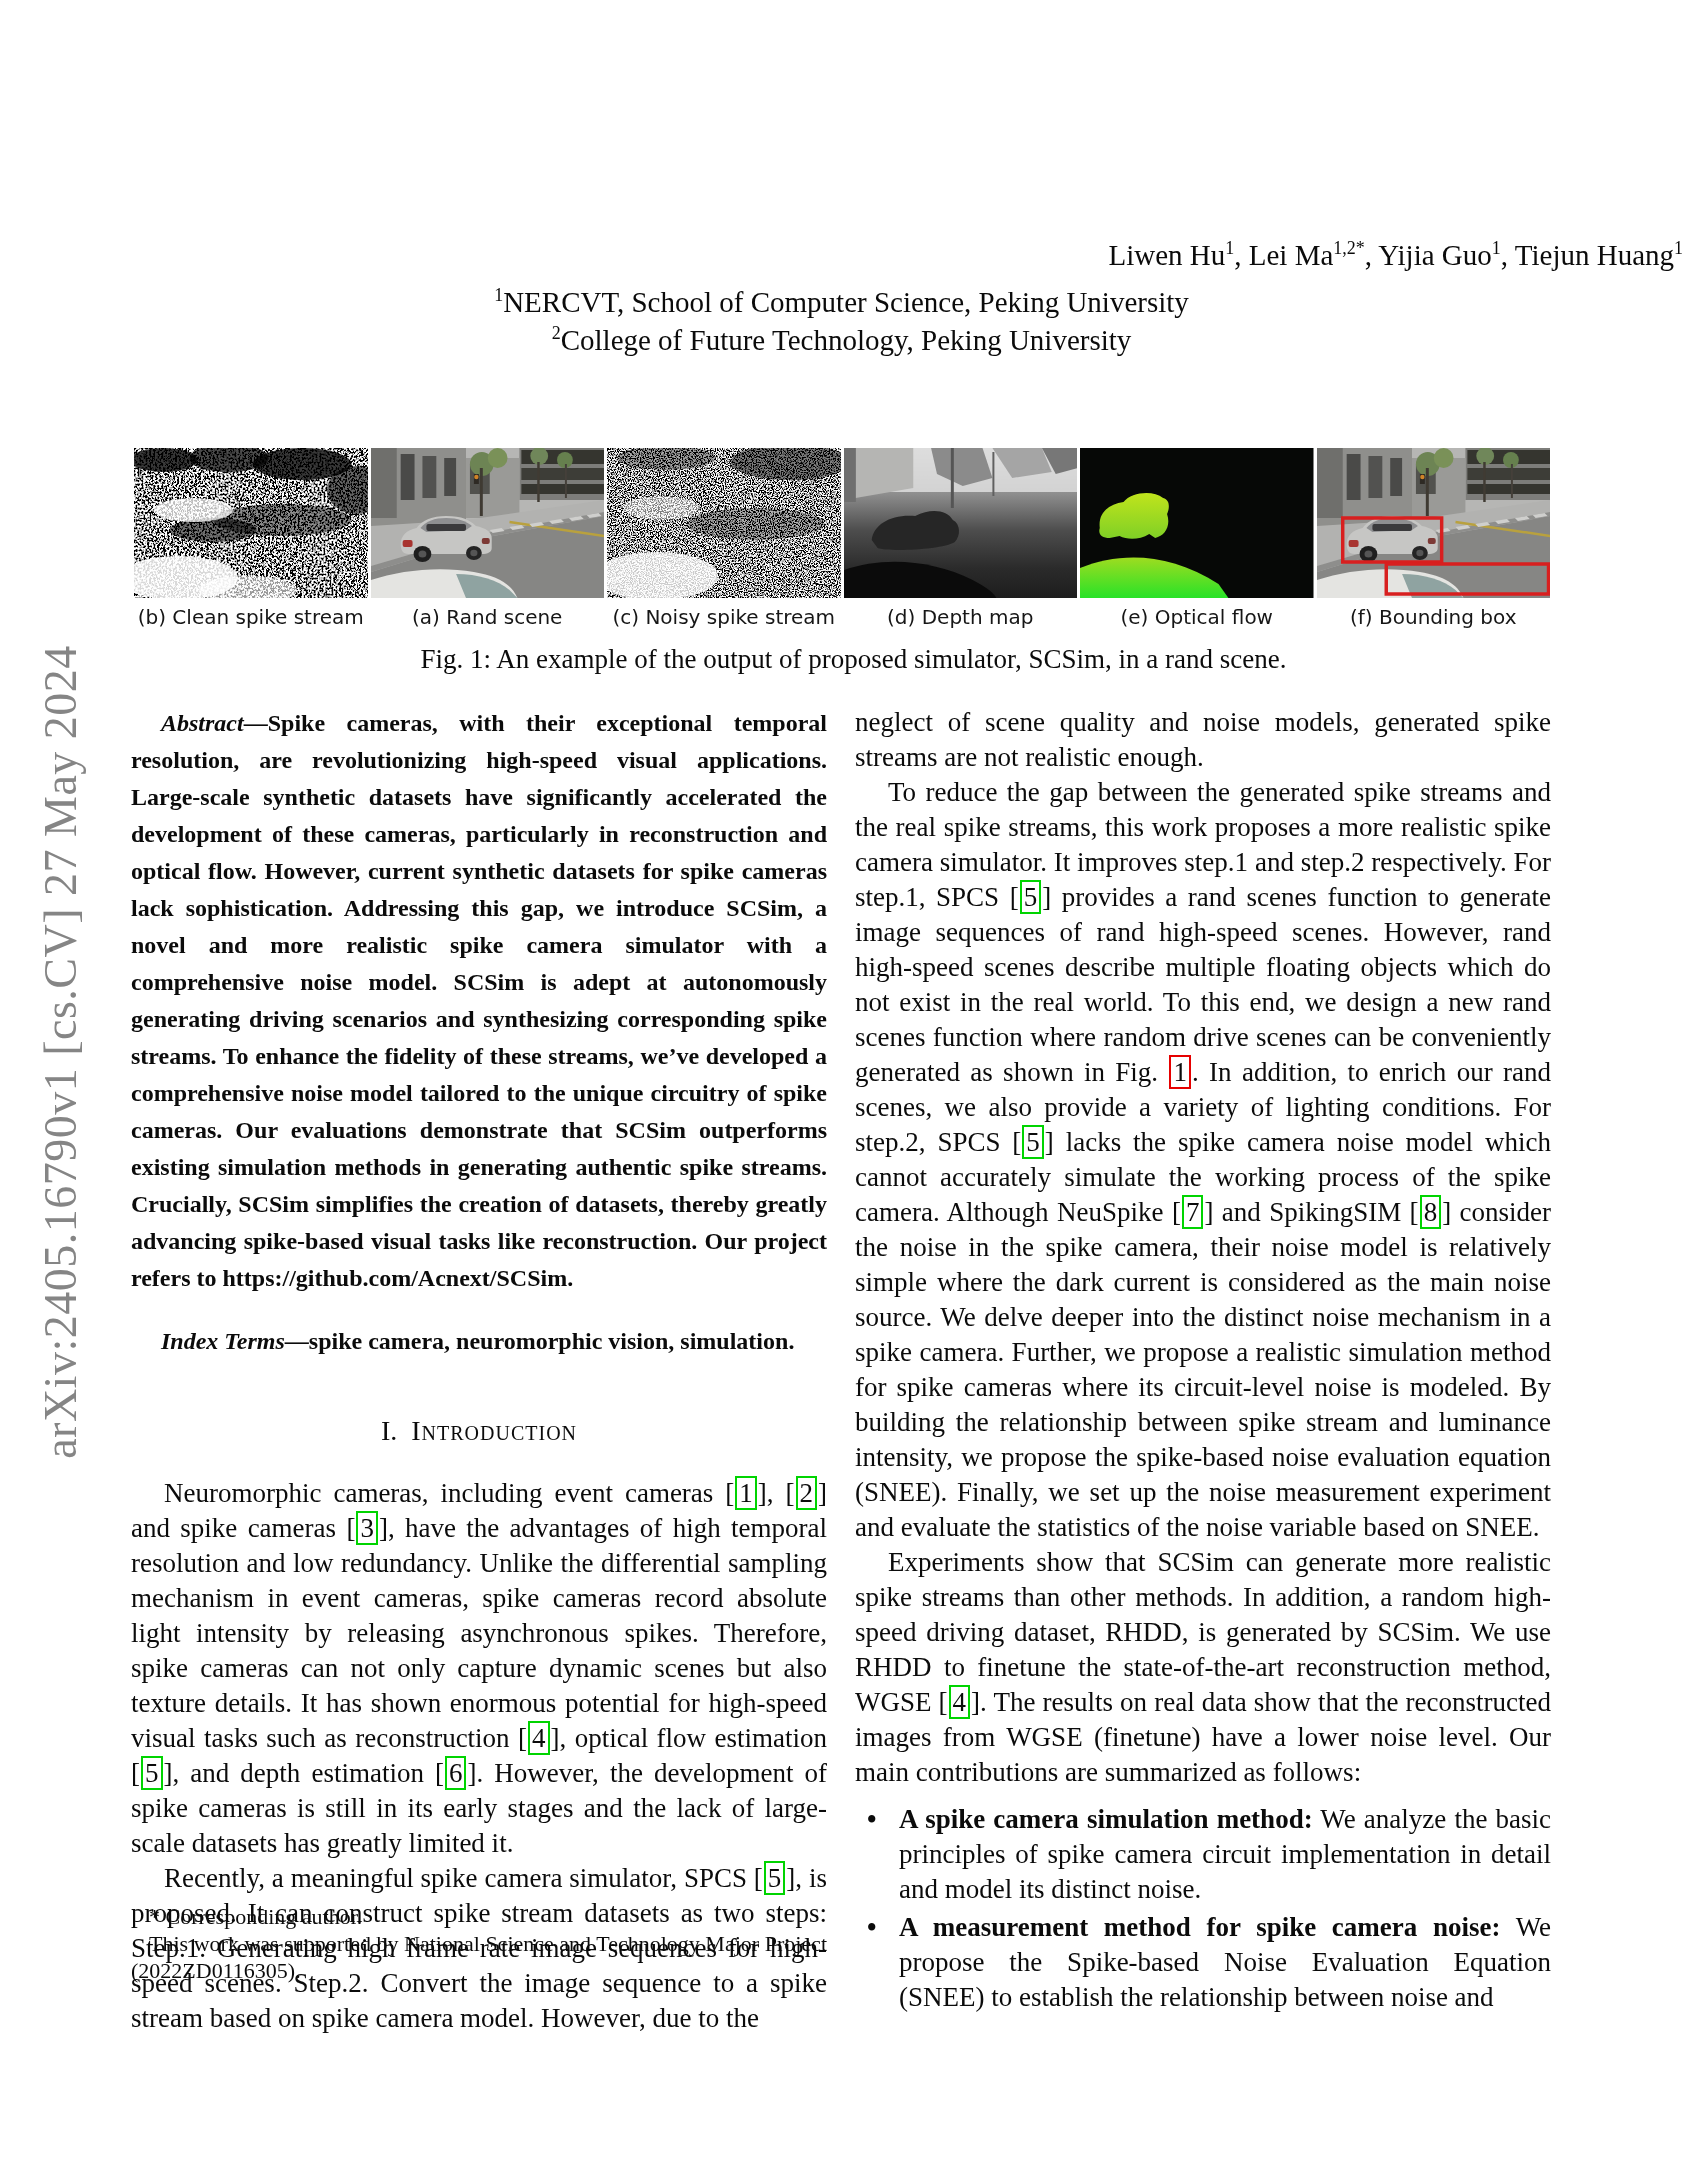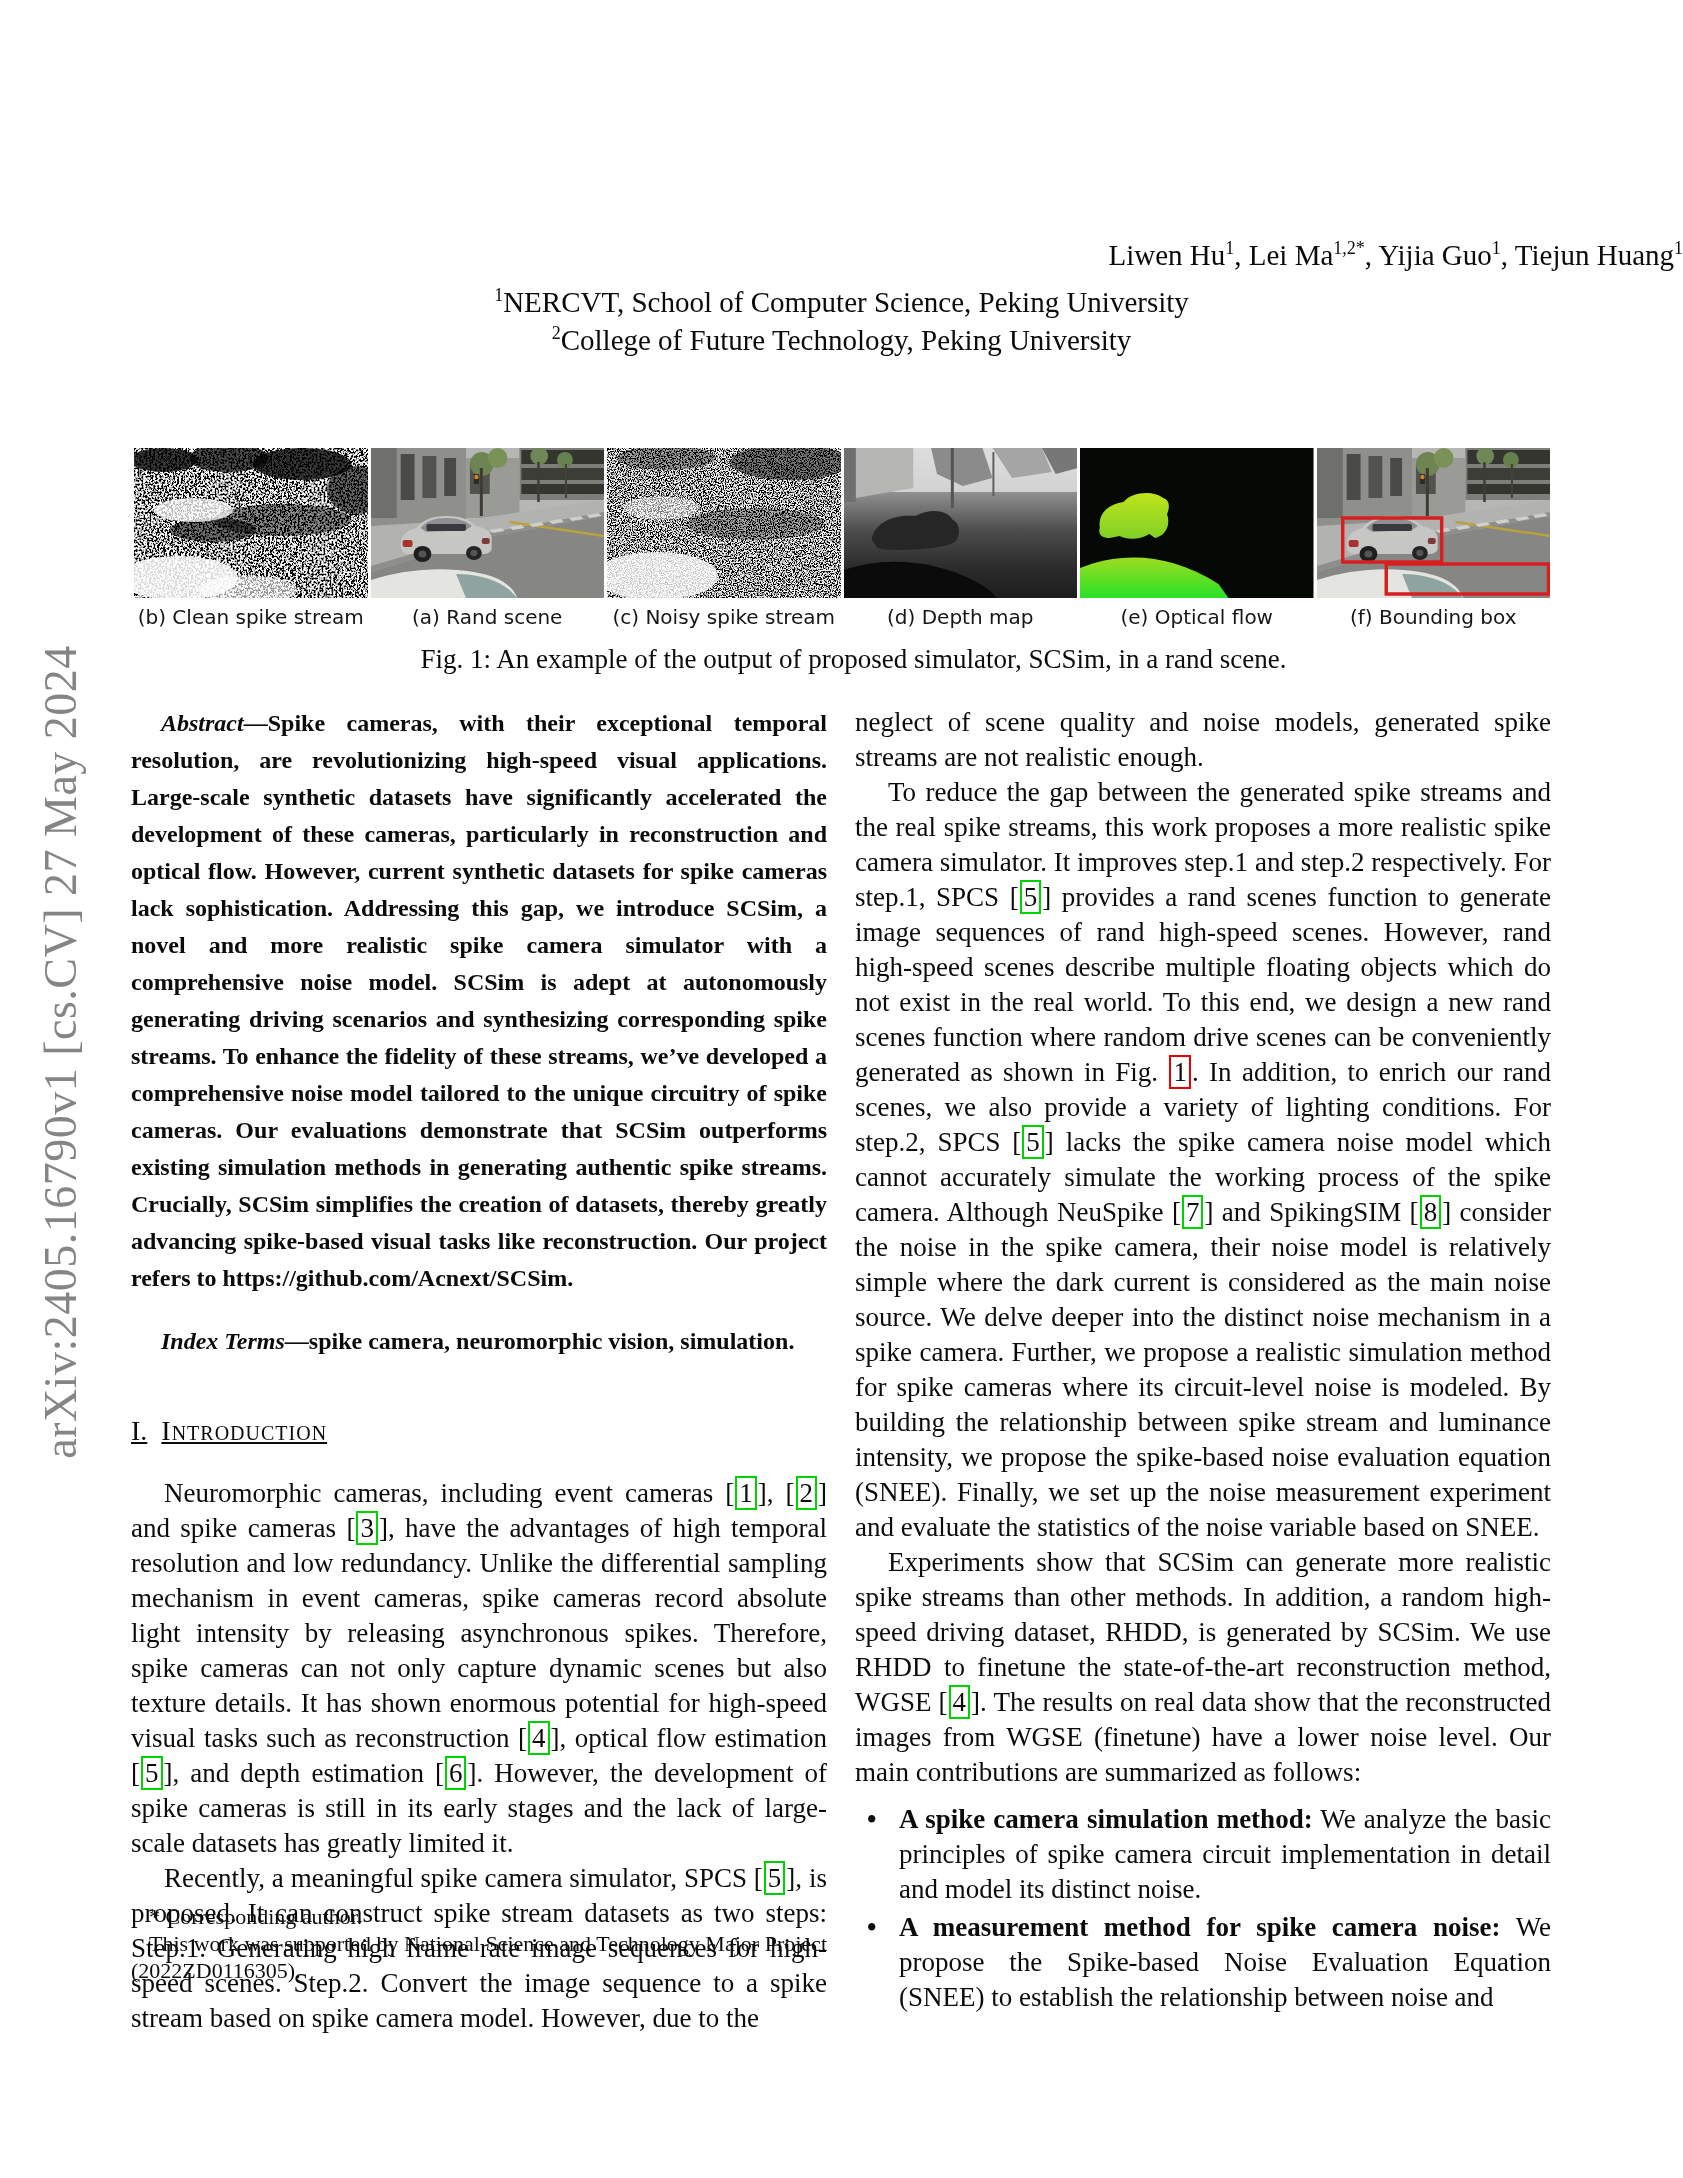--- a/index.html
+++ b/index.html
@@ -33,7 +33,7 @@
   .abstract-para,.index-terms{font-size:24px;line-height:37px;font-weight:bold;text-indent:30px;}
   .index-terms{margin-top:26px;}
   b.i{font-style:italic;}
-  .section-heading{margin-top:53px;margin-bottom:28px;text-indent:0;font-size:28px;text-decoration:underline;}
+  .section-heading{margin-top:53px;margin-bottom:28px;text-align:center;text-indent:0;font-size:28px;}
   .section-heading .num{margin-right:14px;}
   .sc{font-variant:small-caps;letter-spacing:1px;}
   .body-para{text-indent:33px;margin:0;}

